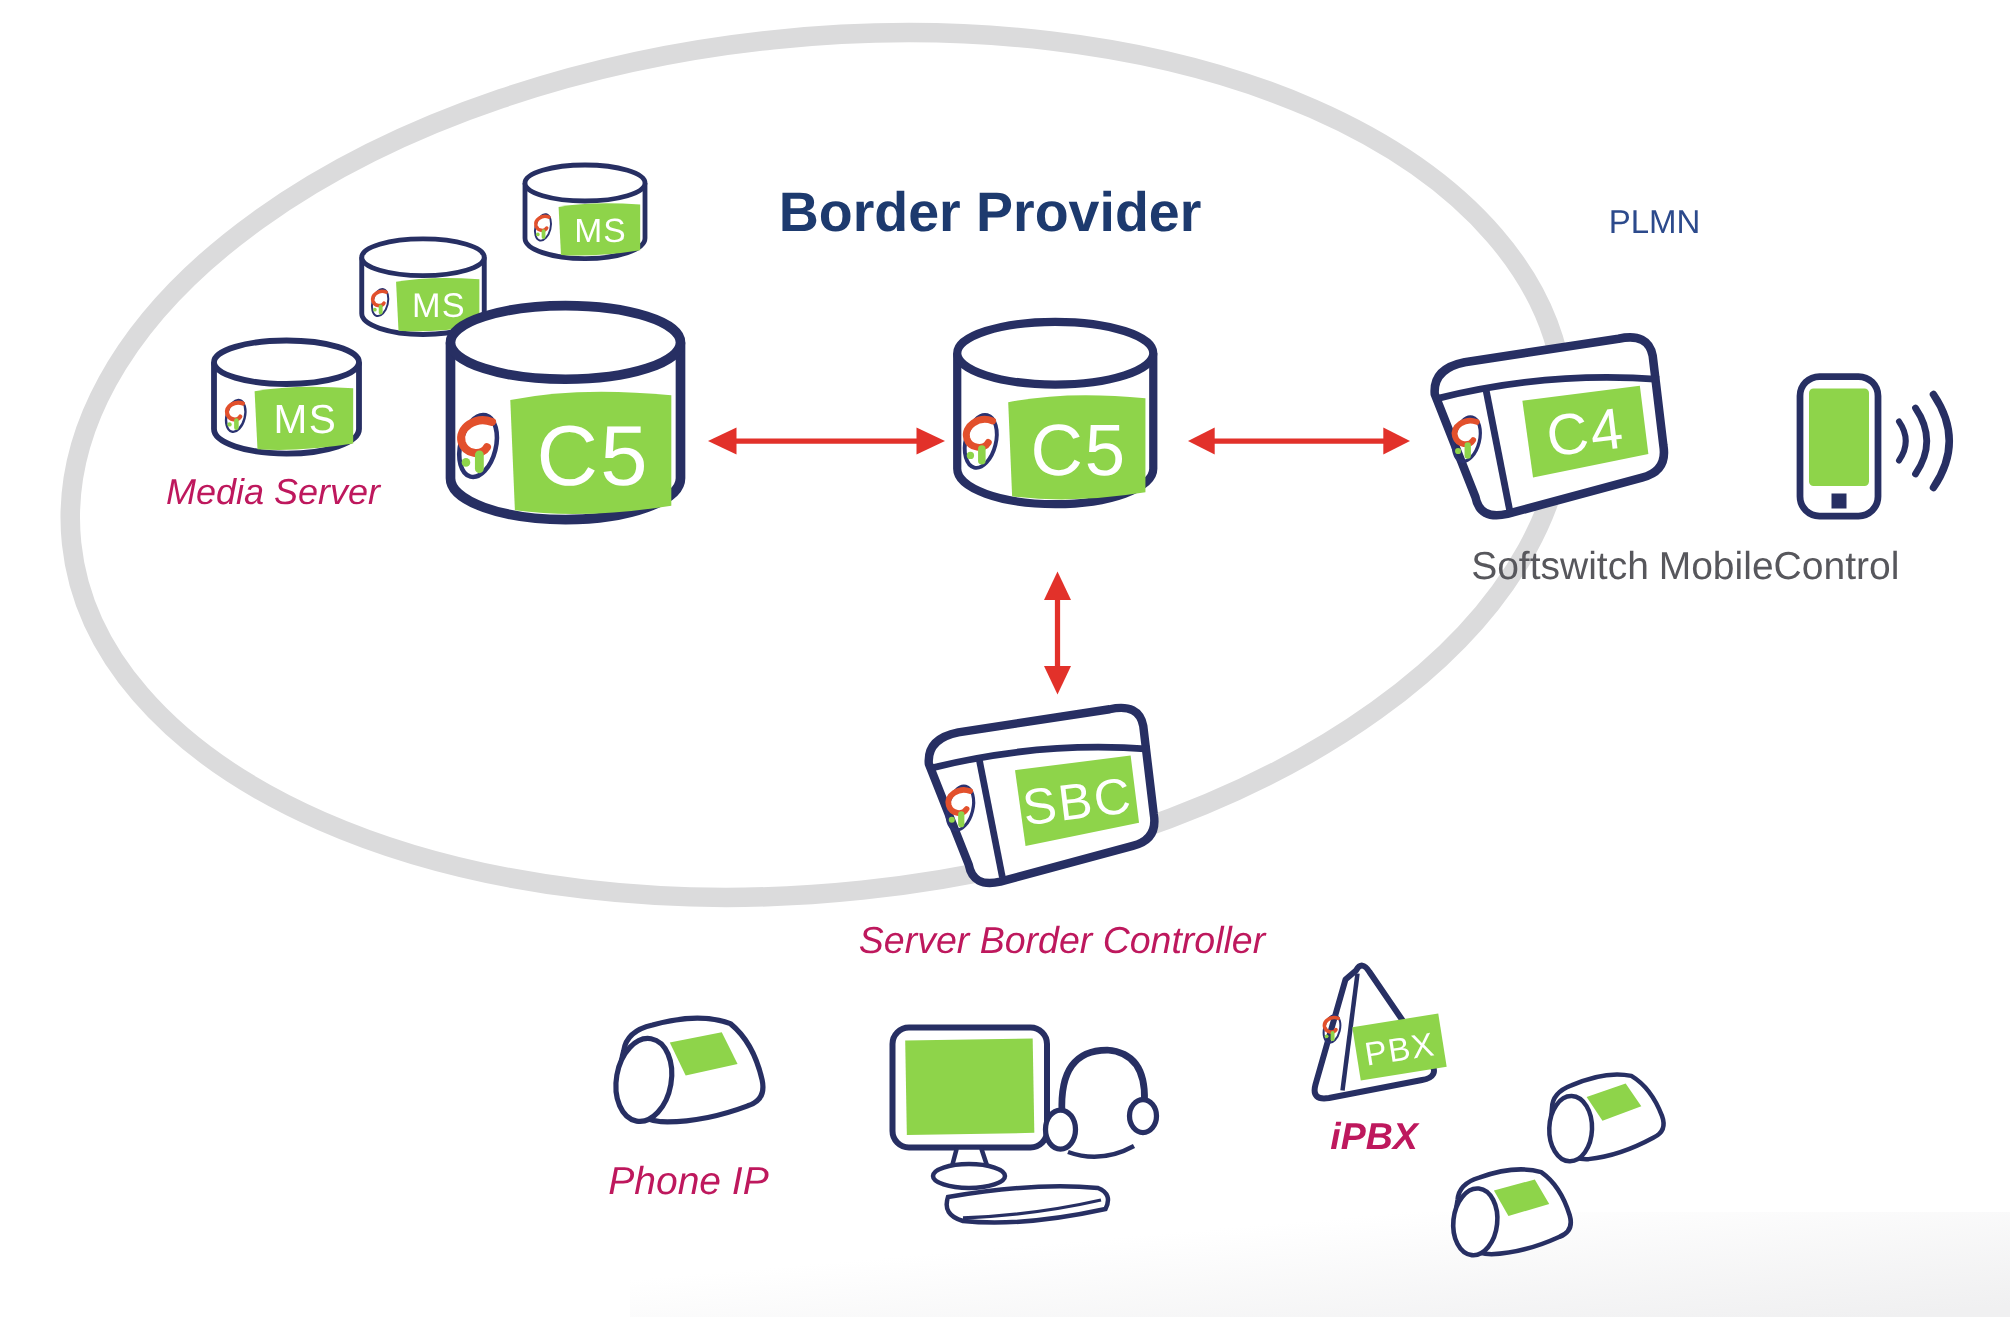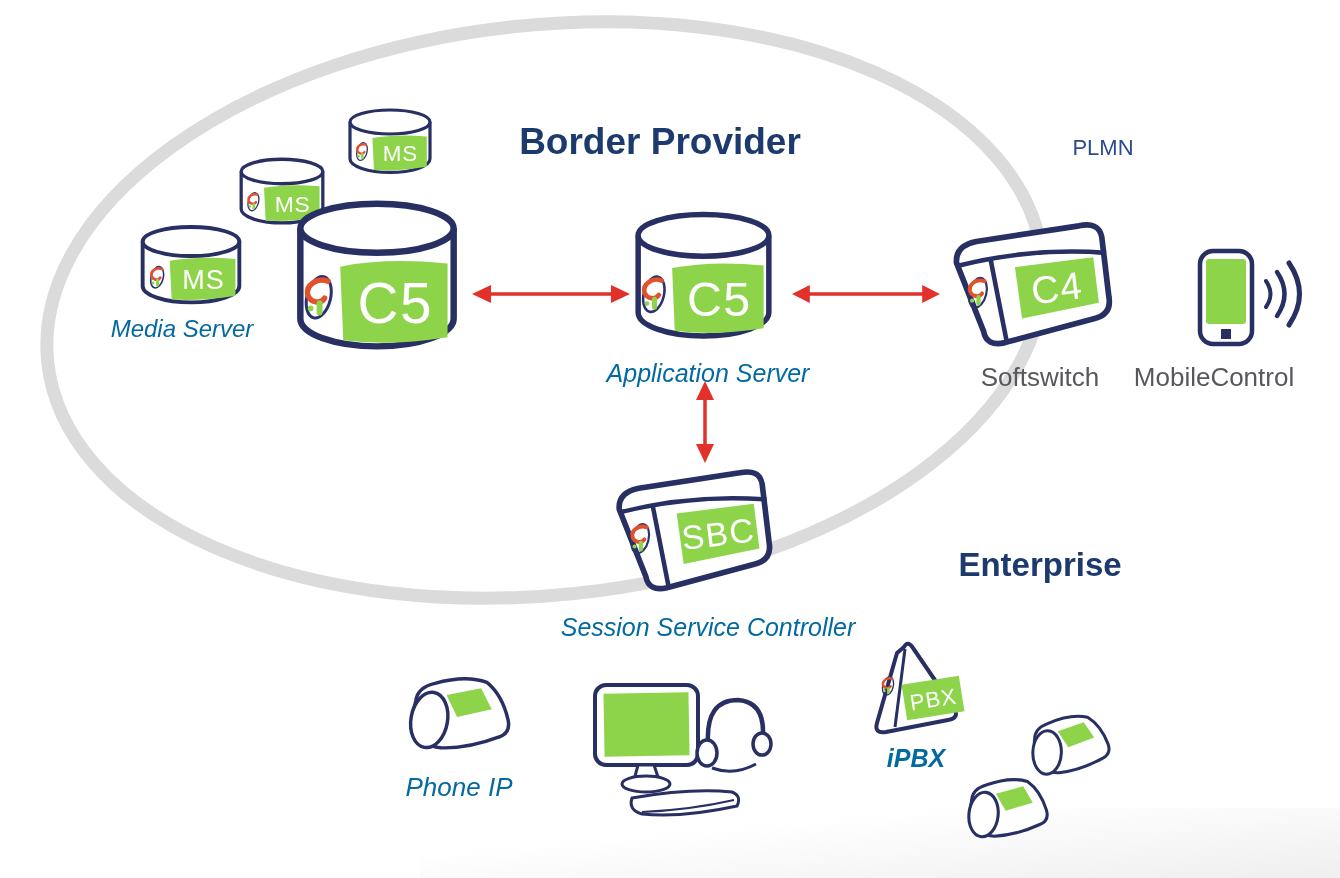--- a/index.html
+++ b/index.html
@@ -15,7 +15,7 @@
     white-space:nowrap; text-align:center; line-height:1.25;
   }
   .lbl-head   { color:#1d3a6e; font-weight:bold; }
-  .lbl-navy-i { color:#0369a1; font-style:italic; }
+  .lbl-navy-i { color:#be185d; font-style:italic; }
   .lbl-gray-i { color:#57575c; }
   .badge-text {
     fill:#ffffff; font-family:"Liberation Sans", sans-serif;

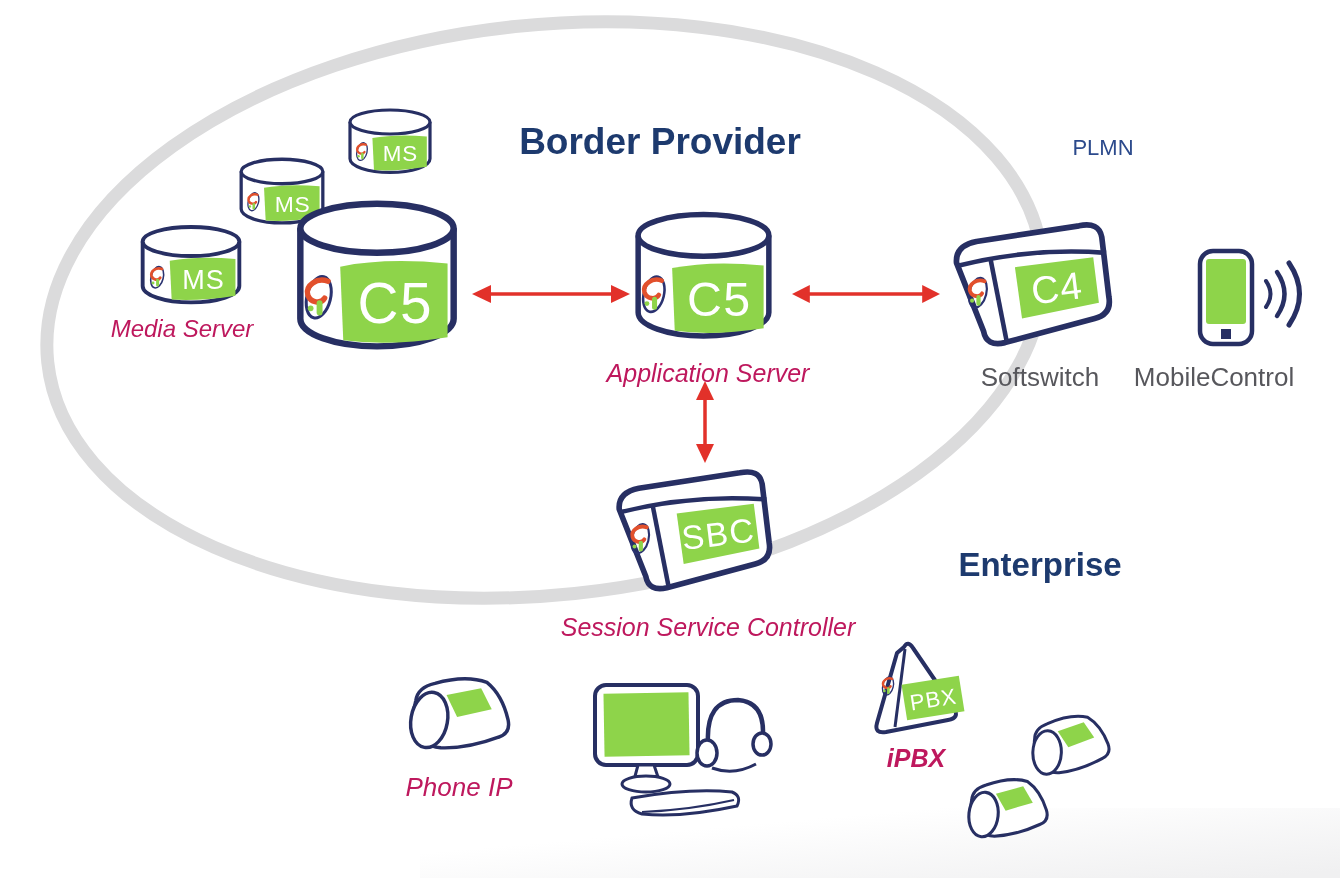--- a/index.html
+++ b/index.html
@@ -93,7 +93,6 @@
     <use href="#c5logo" transform="translate(22 66) scale(1.1)"></use>
     <text class="badge-text" x="72" y="83" font-size="37" text-anchor="middle">C5</text>
   </svg>
-  <div class="lbl lbl-navy-i" style="left:708px;top:358px;font-size:25px">Application Server</div>
 
   <svg class="abs" style="left:938px;top:213px" width="188" height="151" viewBox="0 0 132 106">
     <path d="M13 35 Q12 23 27 20 L99 9 Q113 6 115 17 L120 59 Q122 71 110 74 L47 91 Q34 94 32 83 Z" fill="#fff" stroke="#272f63" stroke-width="4" stroke-linejoin="round"></path>

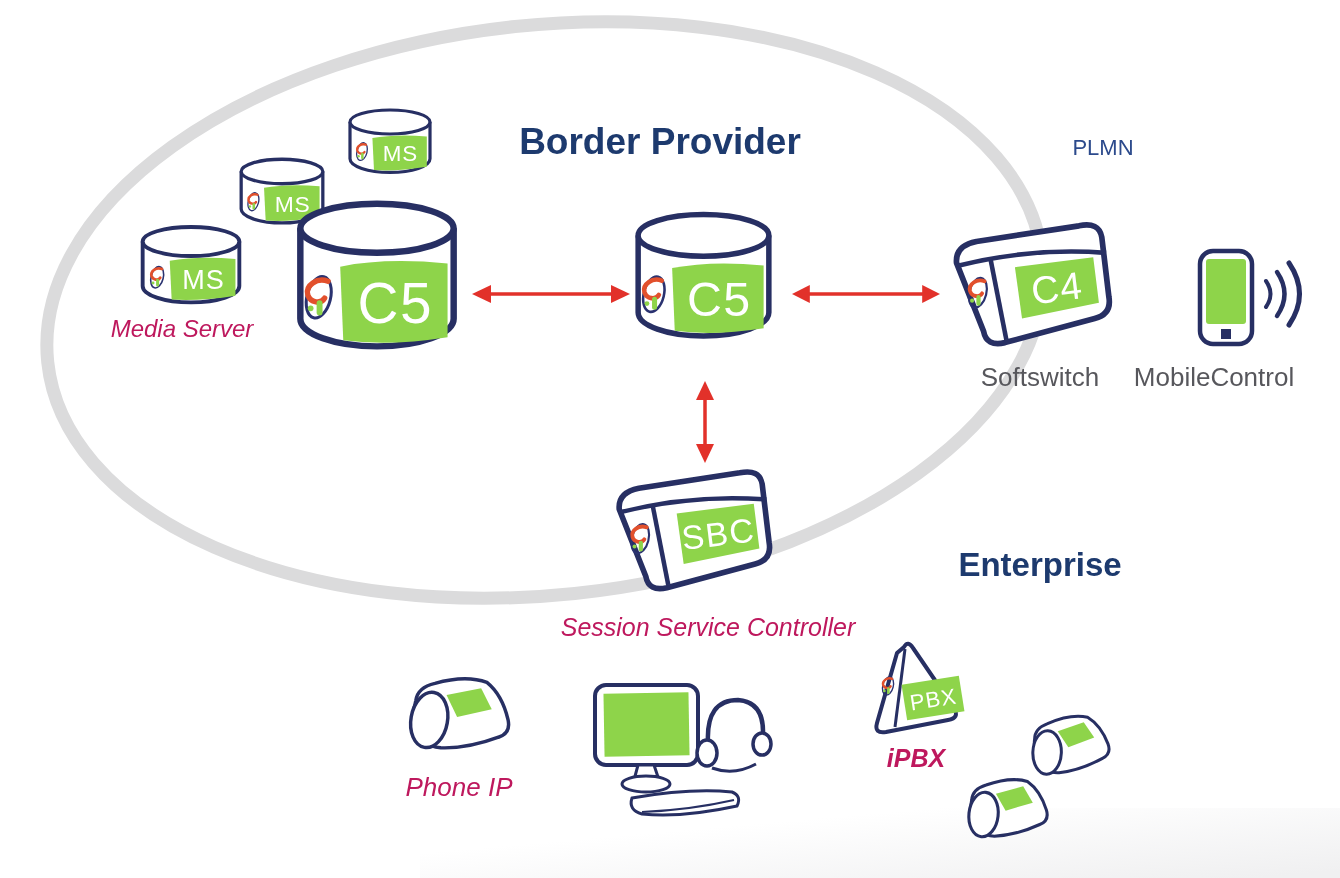--- a/index.html
+++ b/index.html
@@ -114,7 +114,7 @@
       <path d="M97 17 q21 31 0 62" stroke-width="5"></path>
     </g>
   </svg>
-  <div class="lbl lbl-gray-i" style="left:1214px;top:361px;font-size:26px">MobileControl</div>
+  <div class="lbl lbl-gray-i" style="left:1186px;top:361px;font-size:26px">MobileControl</div>
 
   <svg class="abs" style="left:472px;top:281px" width="158" height="26" viewBox="0 0 158 26">
     <line x1="14" y1="13" x2="144" y2="13" stroke="#e2312a" stroke-width="3.5"></line>

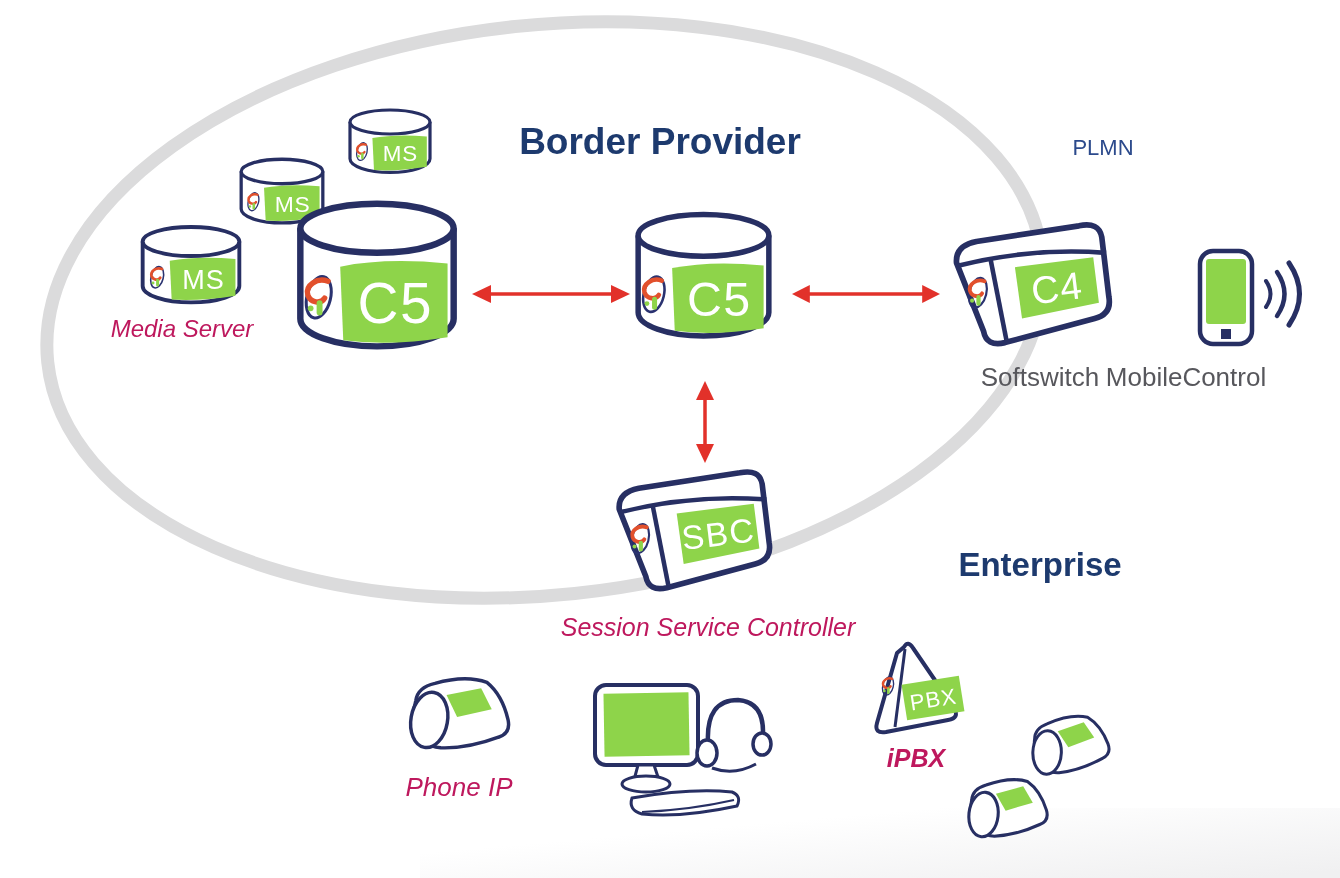--- a/index.html
+++ b/index.html
@@ -51,7 +51,6 @@
 
   <div class="lbl lbl-head" style="left:660px;top:119px;font-size:37px">Border Provider</div>
   <div class="lbl" style="left:1103px;top:134px;font-size:22px;color:#2c4a8c">PLMN</div>
-  <div class="lbl lbl-head" style="left:1040px;top:544px;font-size:33px">Enterprise</div>
 
   <svg class="abs" style="left:342px;top:106px" width="96" height="80" viewBox="0 0 120 100">
     <path d="M10 20 V66 a50 17 0 0 0 100 0 V20" fill="#fff" stroke="#272f63" stroke-width="4"></path>

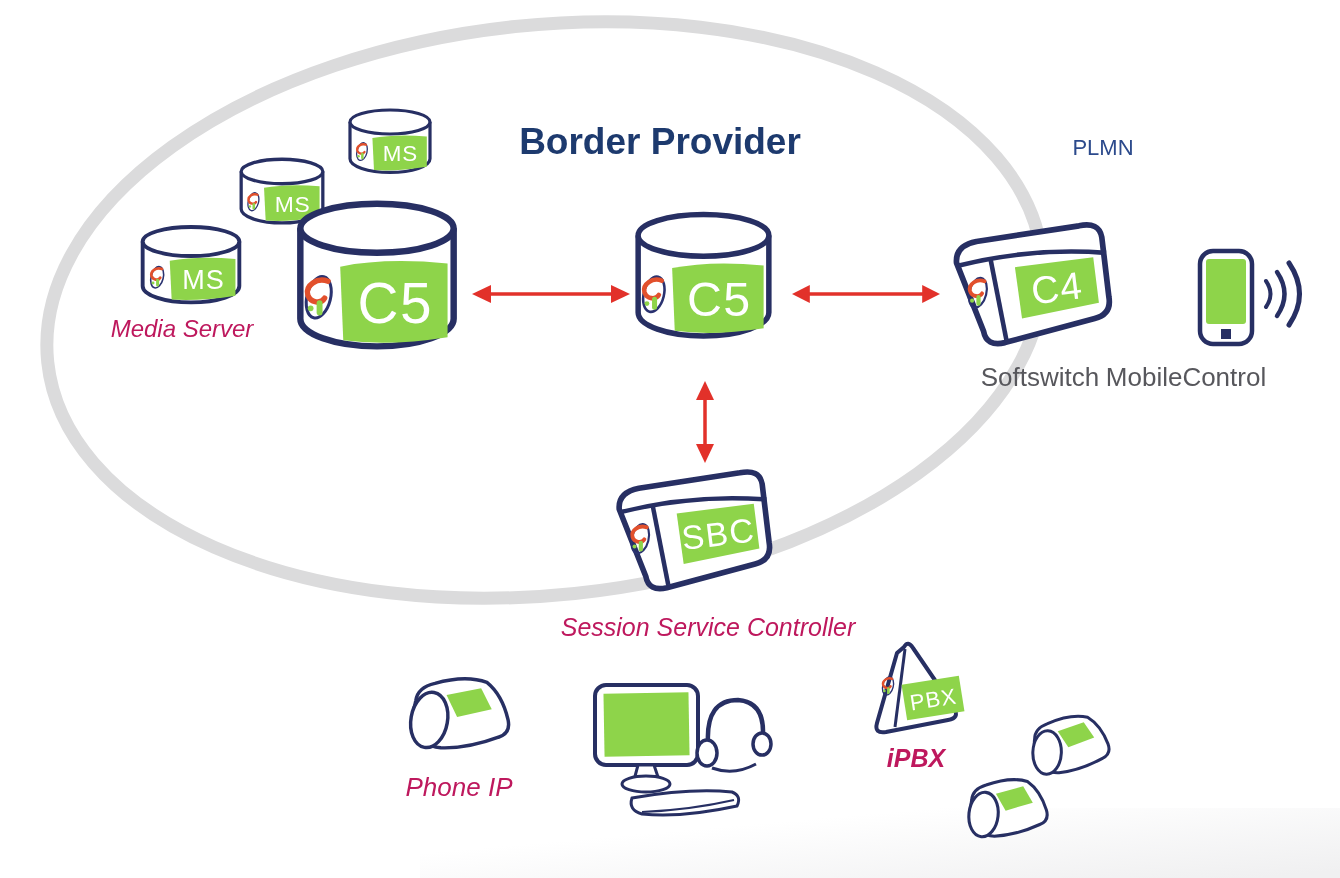--- a/index.html
+++ b/index.html
@@ -139,7 +139,7 @@
     <use href="#c5logo" transform="translate(28 56) scale(0.85)"></use>
     <text class="badge-text" x="84" y="61" font-size="24" text-anchor="middle" transform="rotate(-7 84 55)">SBC</text>
   </svg>
-  <div class="lbl lbl-navy-i" style="left:708px;top:612px;font-size:25px">Session Service Controller</div>
+  <div class="lbl lbl-navy-i" style="left:708px;top:612px;font-size:25px">Server Border Controller</div>
 
   <svg class="abs" style="left:385px;top:668px" width="125" height="100" viewBox="0 0 130 104">
     <path d="M32 34 Q34 20 52 16 Q84 7 106 15 Q122 28 128 54 Q131 68 118 72 Q86 84 58 83 Q36 81 31 58 Q29 44 32 34 Z" fill="#fff" stroke="#272f63" stroke-width="3.6" stroke-linejoin="round"></path>

